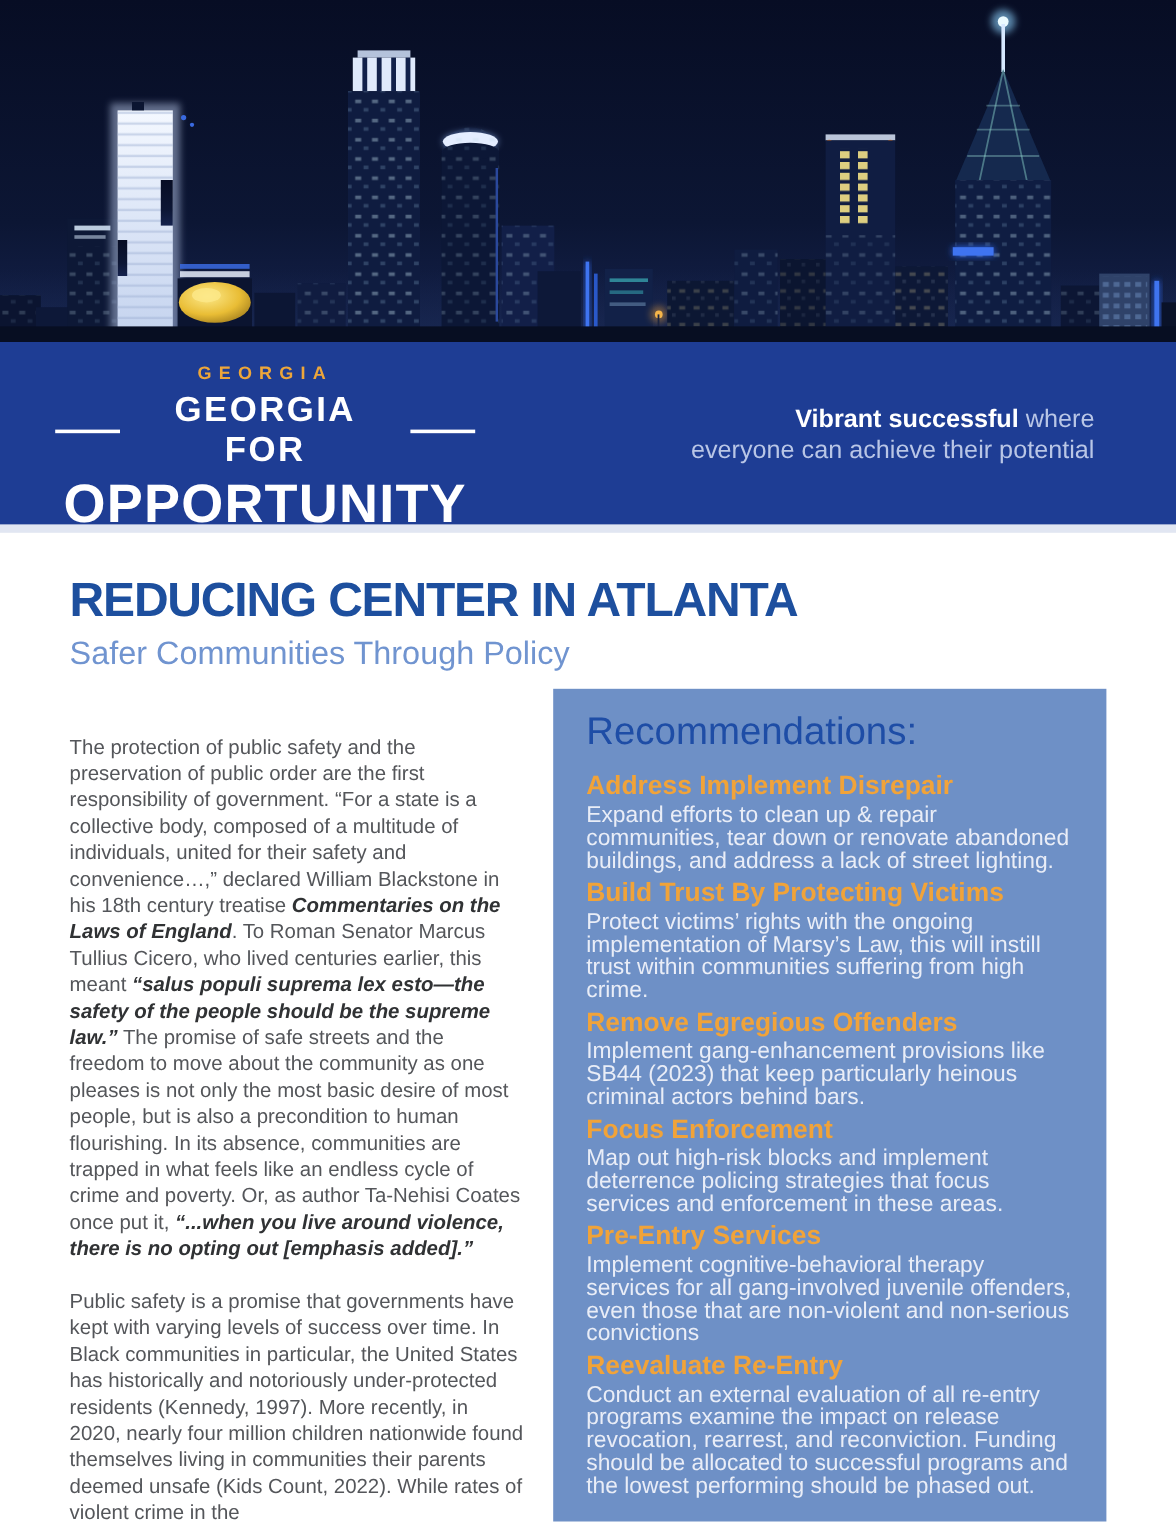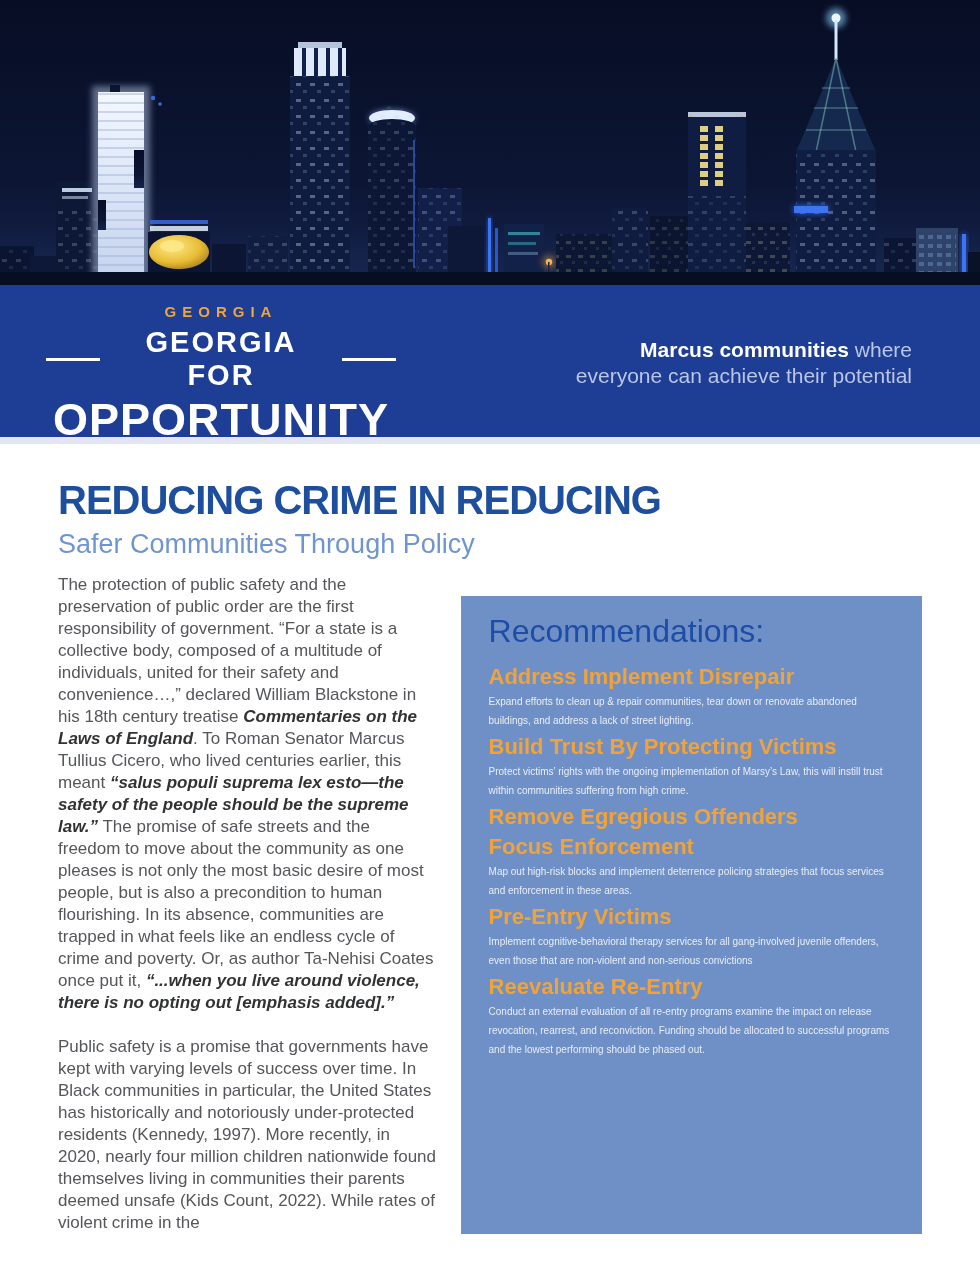--- a/index.html
+++ b/index.html
@@ -229,7 +229,7 @@
     </div>
     <div class="tagline">
       <div>
-        <strong>Marcus communities</strong><span> where</span>
+        <strong>Vibrant successful</strong><span> where</span>
       </div>
       <div>everyone can achieve their potential</div>
     </div>

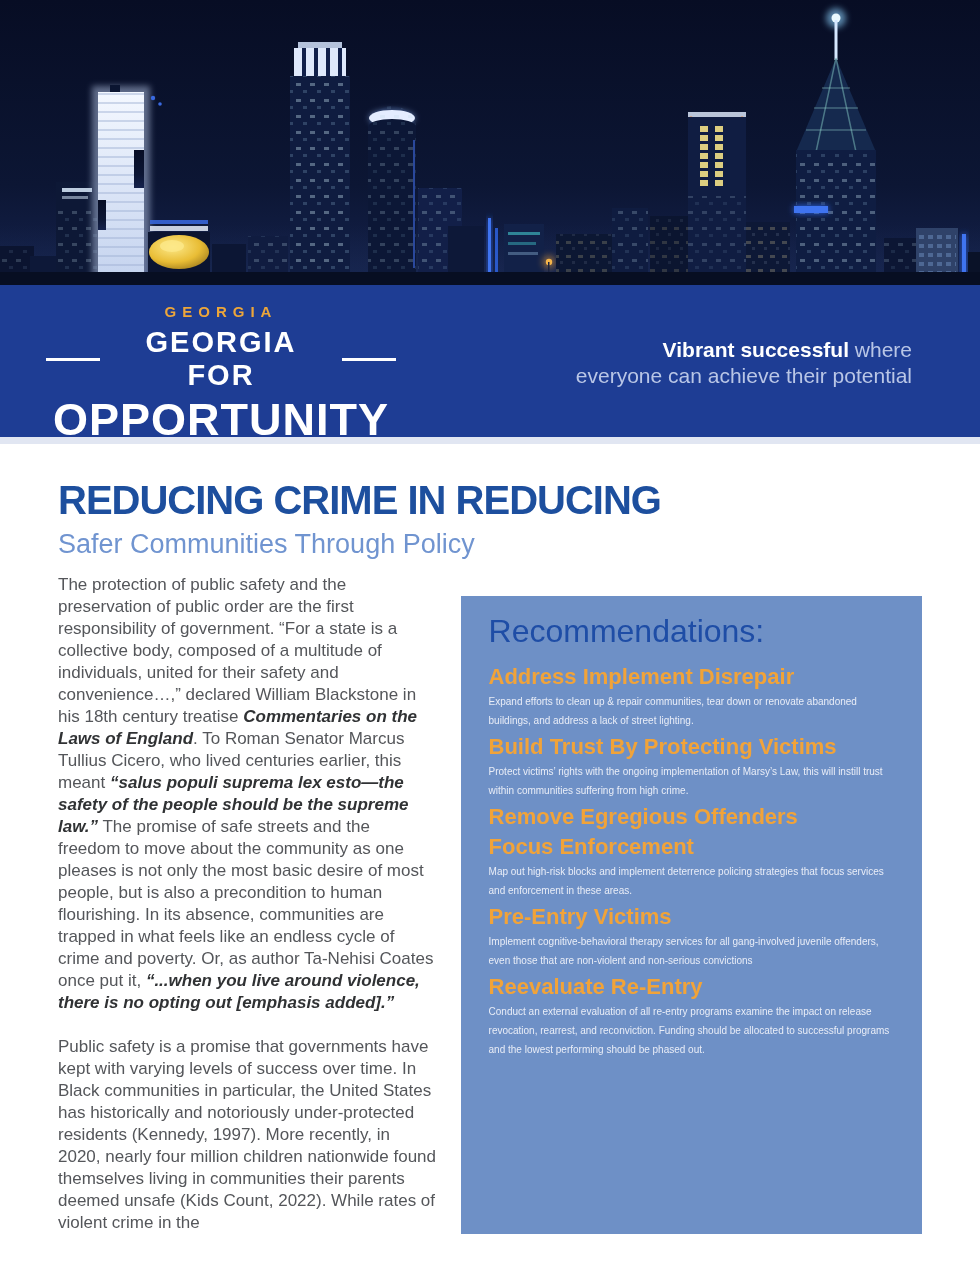--- a/index.html
+++ b/index.html
@@ -237,7 +237,7 @@
   <div class="banner-shadow"></div>
 
   <main>
-    <h1 class="title">REDUCING CRIME IN REDUCING</h1>
+    <h1 class="title">REDUCING CENTER IN ATLANTA</h1>
     <h2 class="subtitle">Safer Communities Through Policy</h2>
 
     <div class="columns">

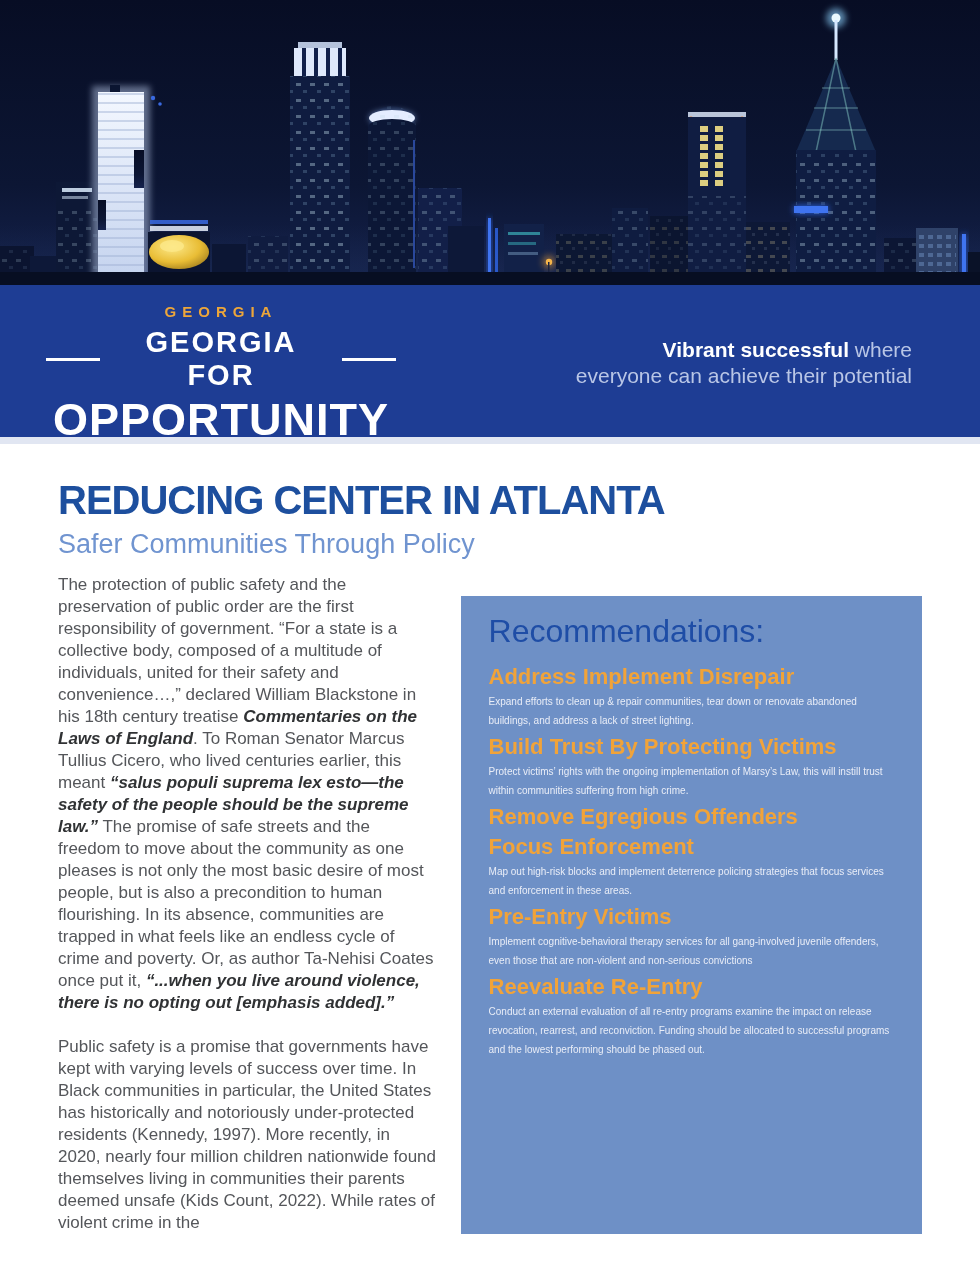--- a/index.html
+++ b/index.html
@@ -52,7 +52,7 @@
   .recs-heading { color:var(--box-heading,#1e4da6); font-size:32px; font-weight:normal; margin-bottom:14px; }
   .rec-item + .rec-item { margin-top:4px; }
   .rec-title { color:var(--accent,#f1a339); font-size:22px; font-weight:bold; line-height:26px; }
-  .rec-body { color:#e9edf7; font-size:10px; line-height:19px; margin-top:2px; }
+  .rec-body { color:#e9edf7; font-size:19px; line-height:19px; margin-top:2px; }
 </style>
 </head>
 <body>

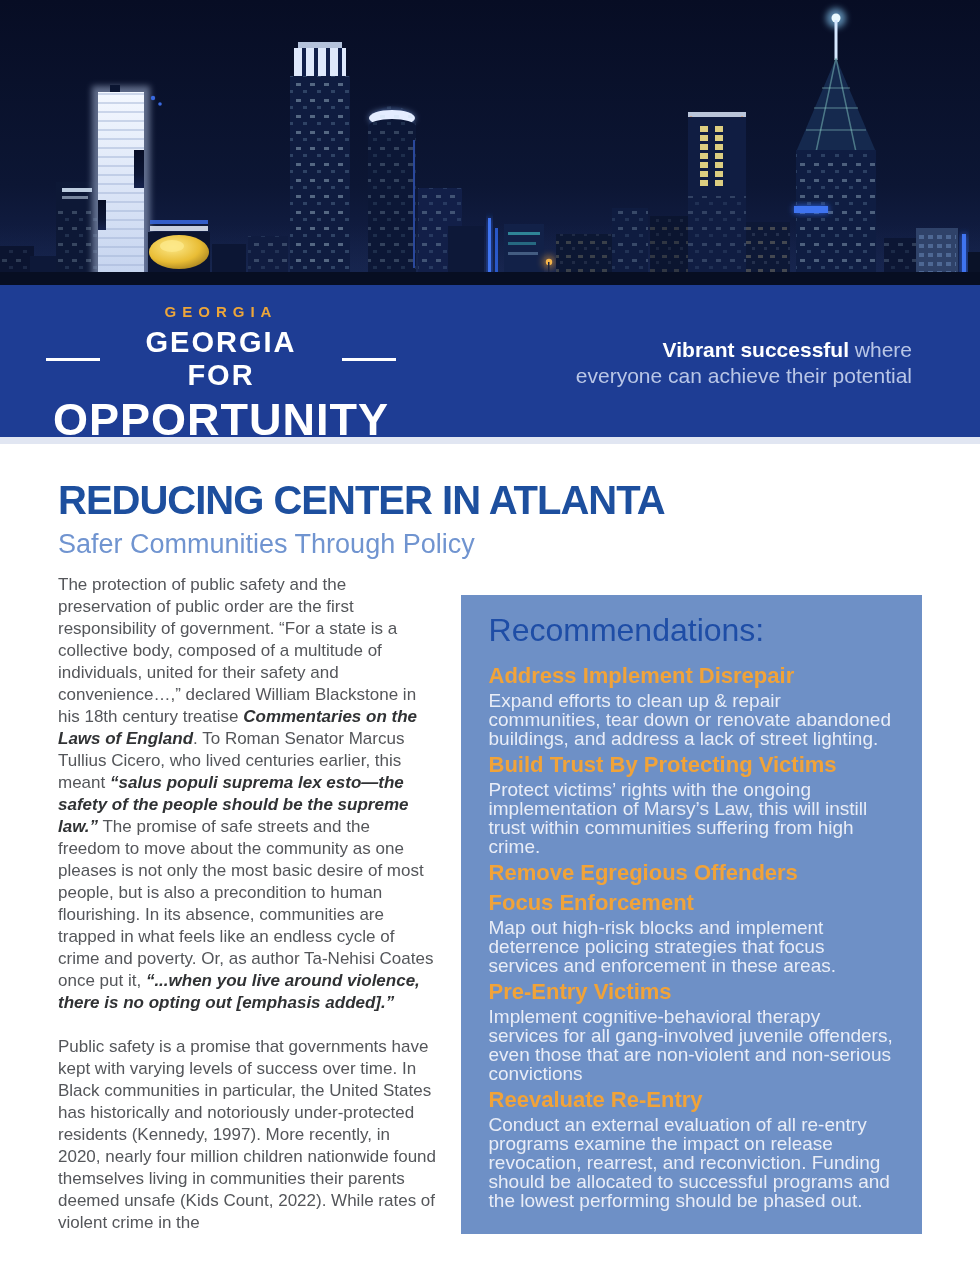--- a/index.html
+++ b/index.html
@@ -259,6 +259,7 @@
             </section>
             <section class="rec-item">
               <h3 class="rec-title">Remove Egregious Offenders</h3>
+              <p class="rec-body">Implement gang-enhancement provisions like SB44 (2023) that keep particularly heinous criminal actors behind bars.</p>
             </section>
             <section class="rec-item">
               <h3 class="rec-title">Focus Enforcement</h3>

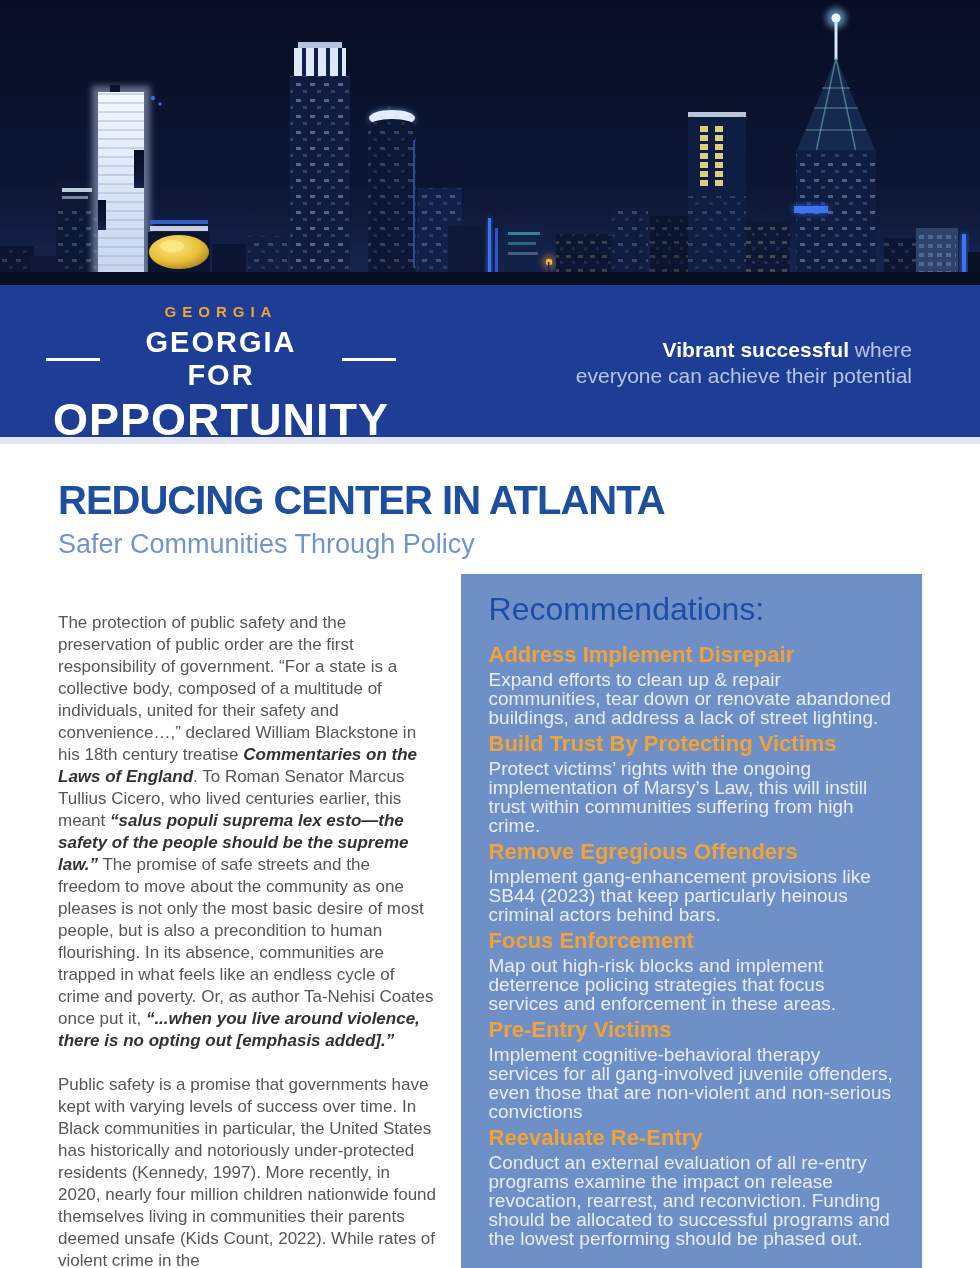--- a/index.html
+++ b/index.html
@@ -266,7 +266,7 @@
               <p class="rec-body">Map out high-risk blocks and implement deterrence policing strategies that focus services and enforcement in these areas.</p>
             </section>
             <section class="rec-item">
-              <h3 class="rec-title">Pre-Entry Victims</h3>
+              <h3 class="rec-title">Pre-Entry Services</h3>
               <p class="rec-body">Implement cognitive-behavioral therapy services for all gang-involved juvenile offenders, even those that are non-violent and non-serious convictions</p>
             </section>
             <section class="rec-item">

